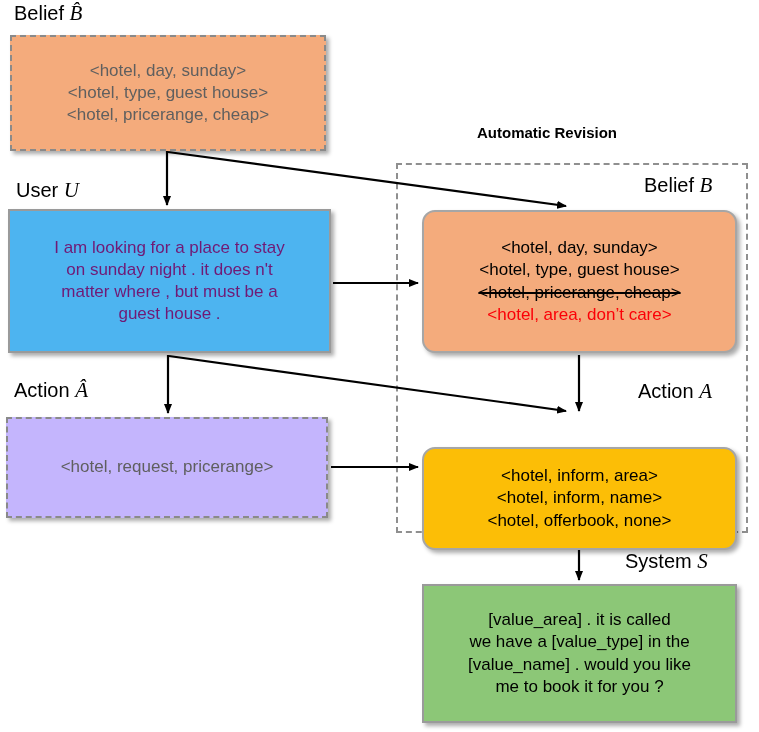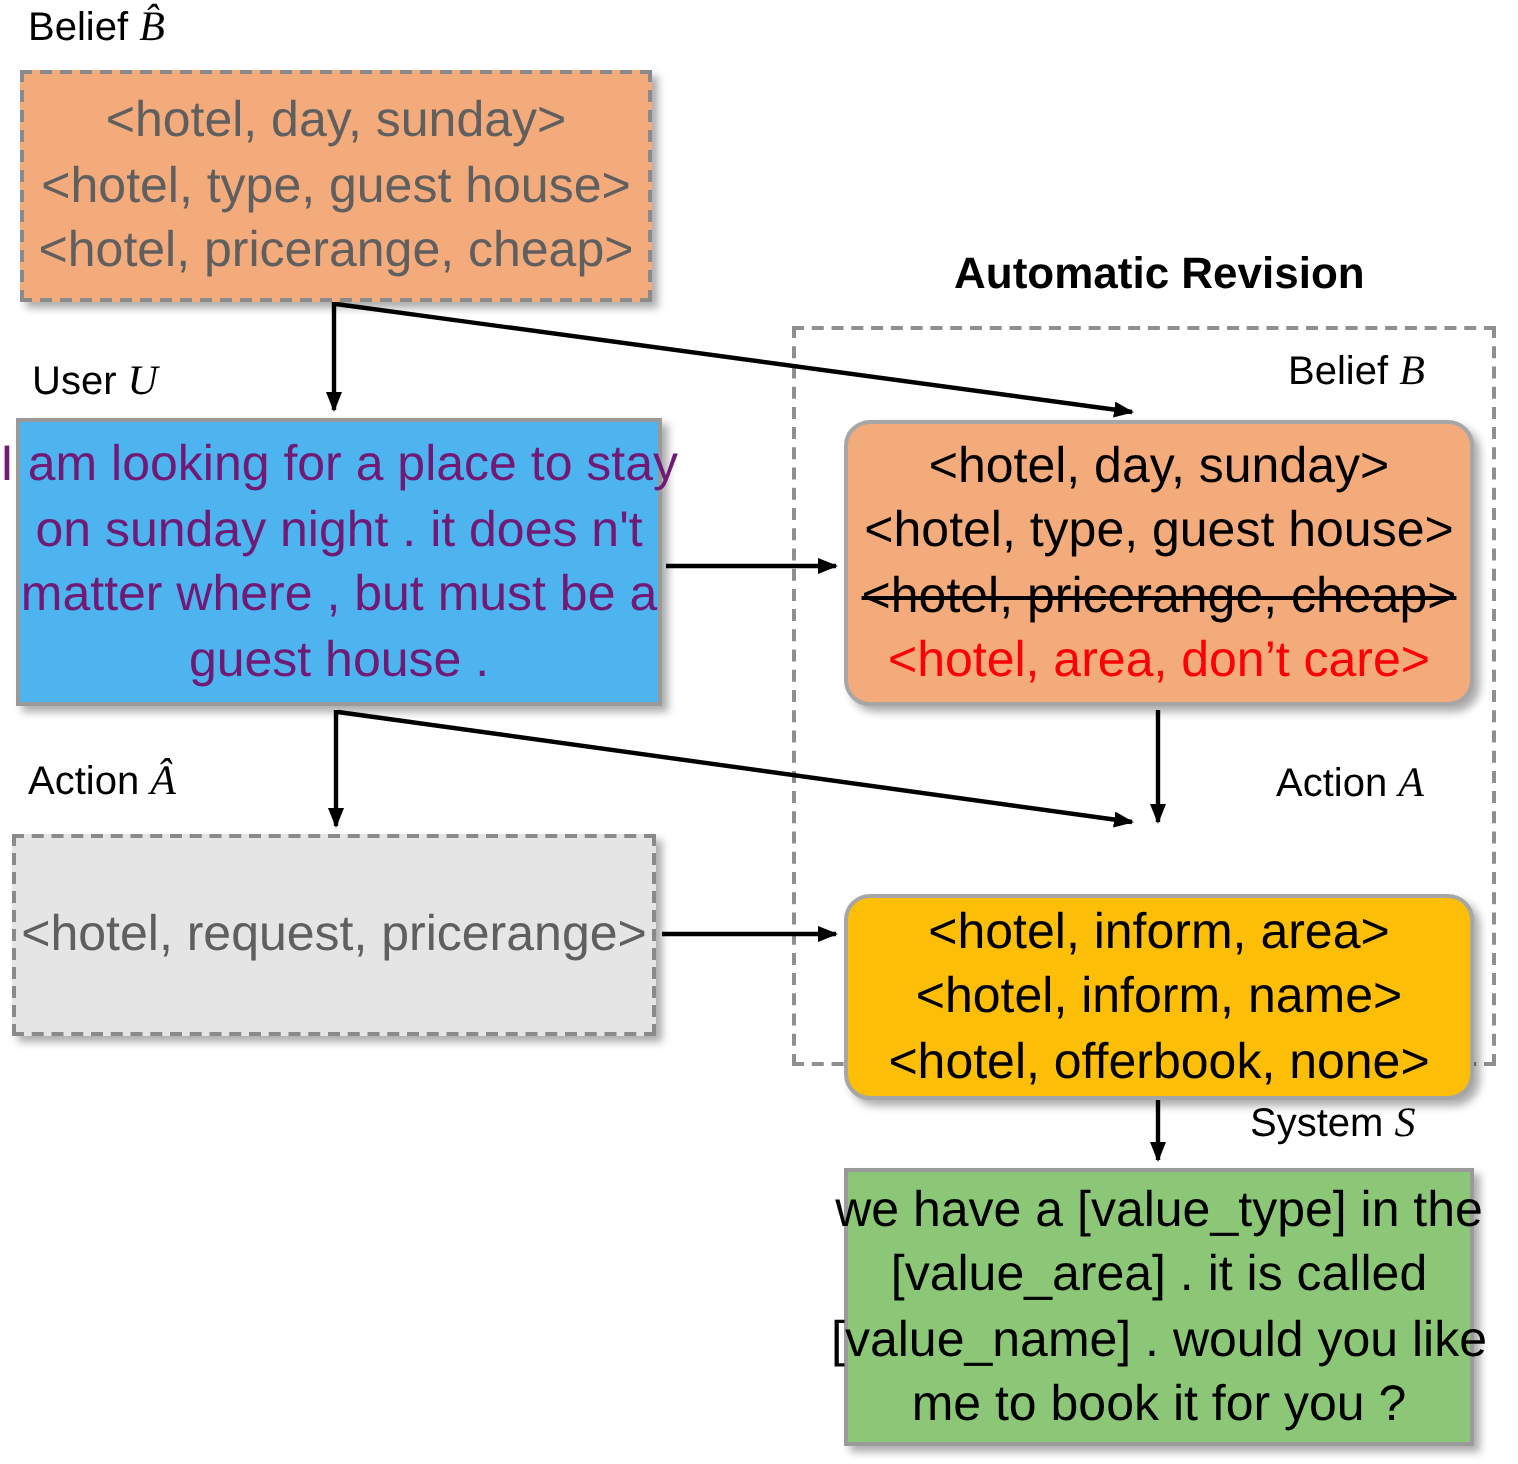--- a/index.html
+++ b/index.html
@@ -55,7 +55,7 @@
     align-items: center;
     justify-content: center;
     text-align: right;
-    font-size: 25px;
+    font-size: 17px;
     line-height: 1.30;
     z-index: 6;
     box-shadow: 3px 3px 4px rgba(0,0,0,0.33);

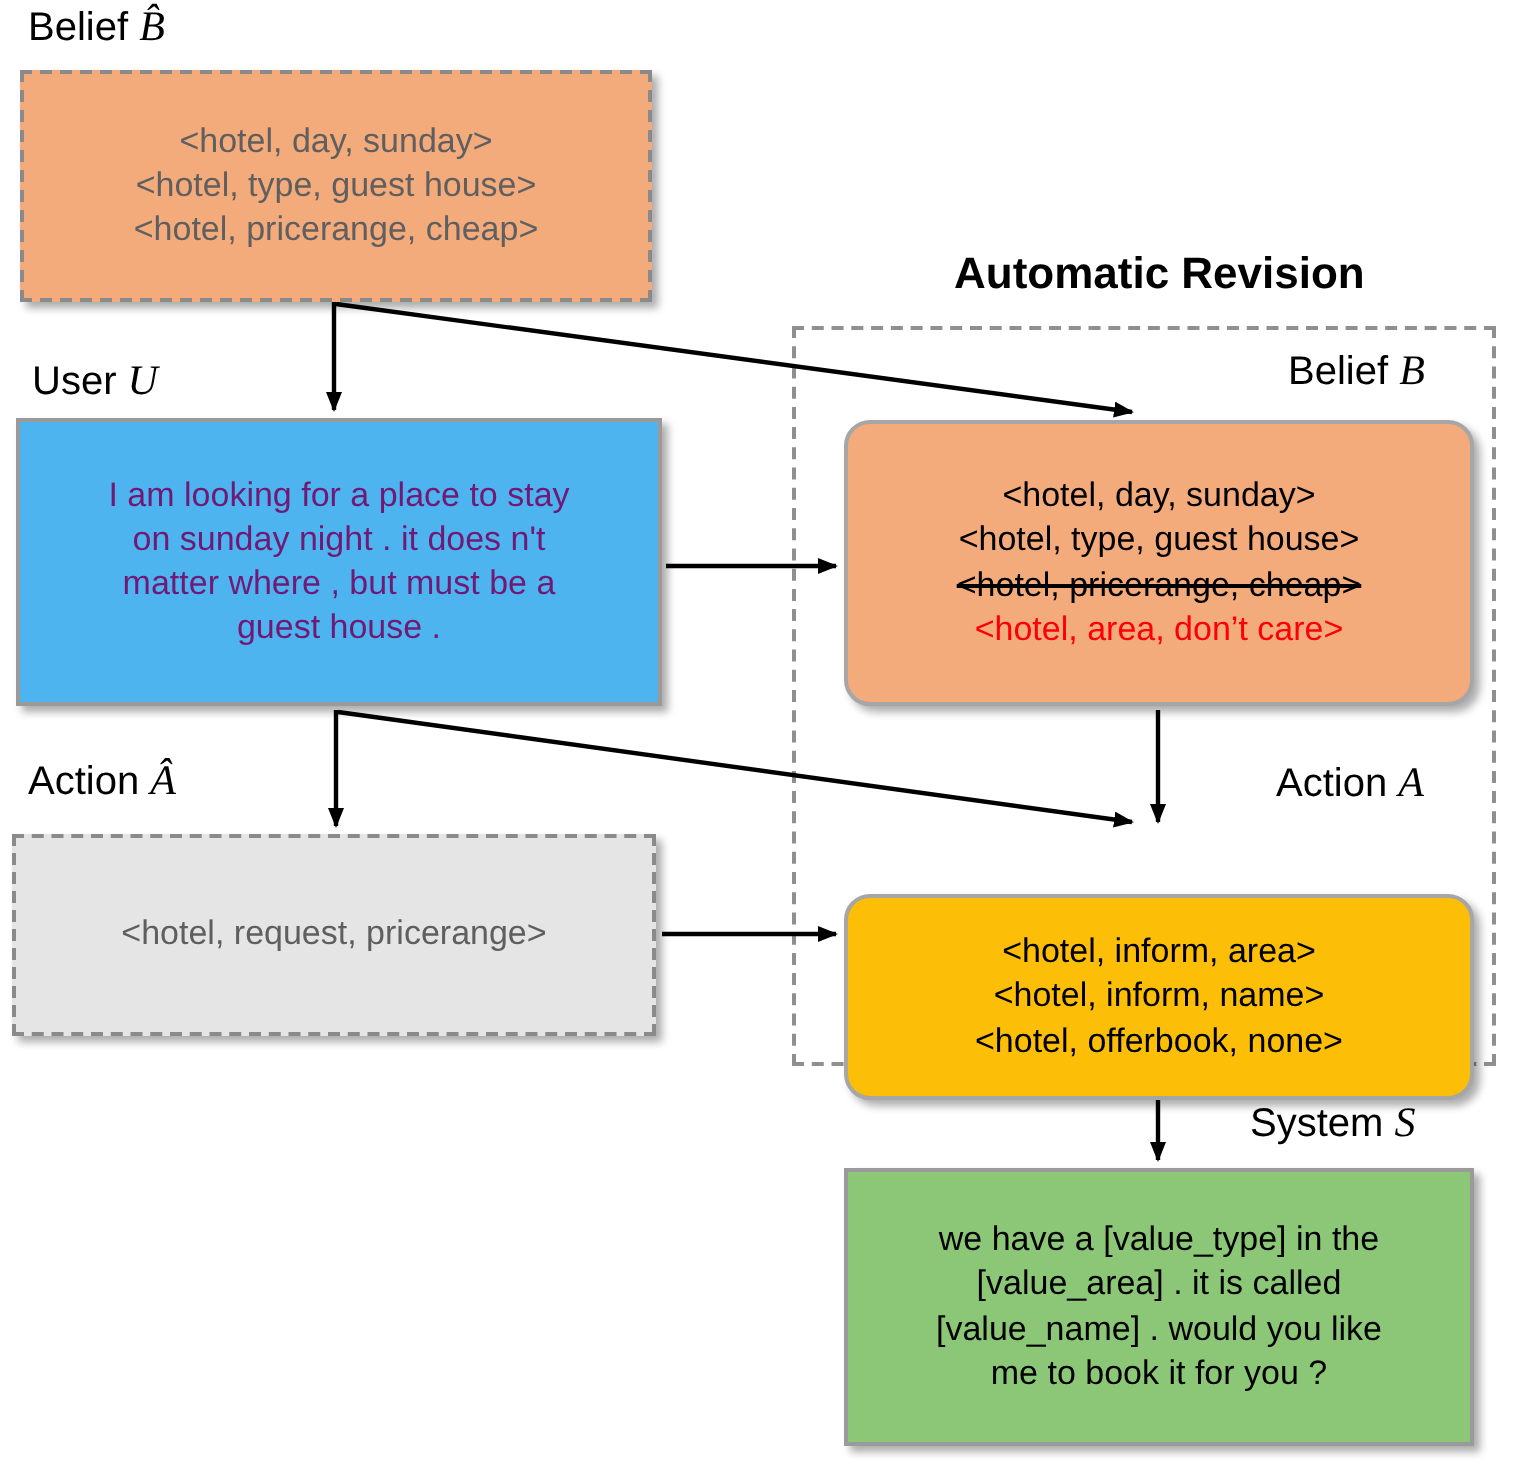--- a/index.html
+++ b/index.html
@@ -41,7 +41,7 @@
   }
   .sectiontitle {
     position: absolute;
-    font-size: 22px;
+    font-size: 15px;
     font-weight: bold;
     color: #000000;
     white-space: nowrap;

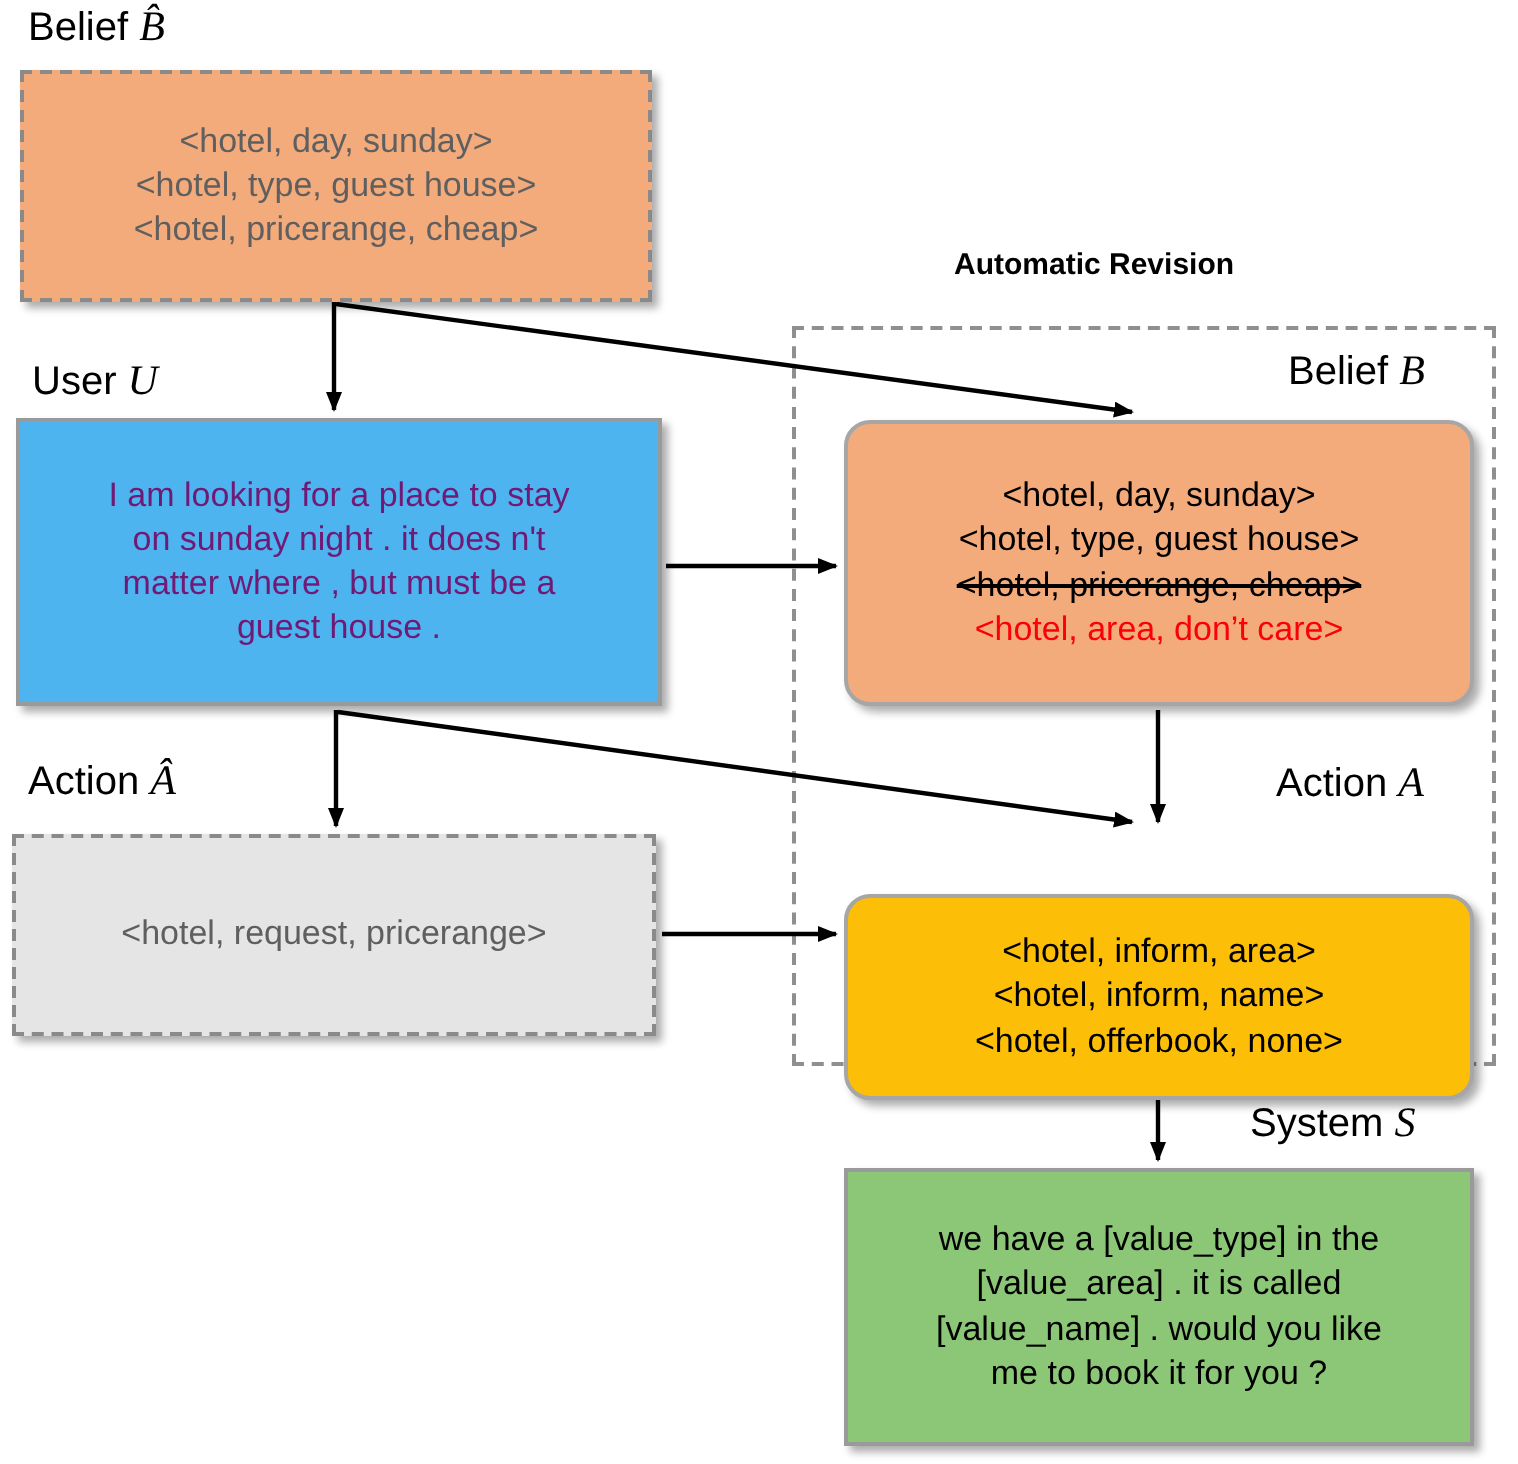--- a/index.html
+++ b/index.html
@@ -80,7 +80,7 @@
     color: #701a75;
   }
   .action-hat {
-    background: #e5e5e5;
+    background: #c4b5fd;
     border: 2.5px dashed #8a8a8a;
     color: #5f5f5f;
   }

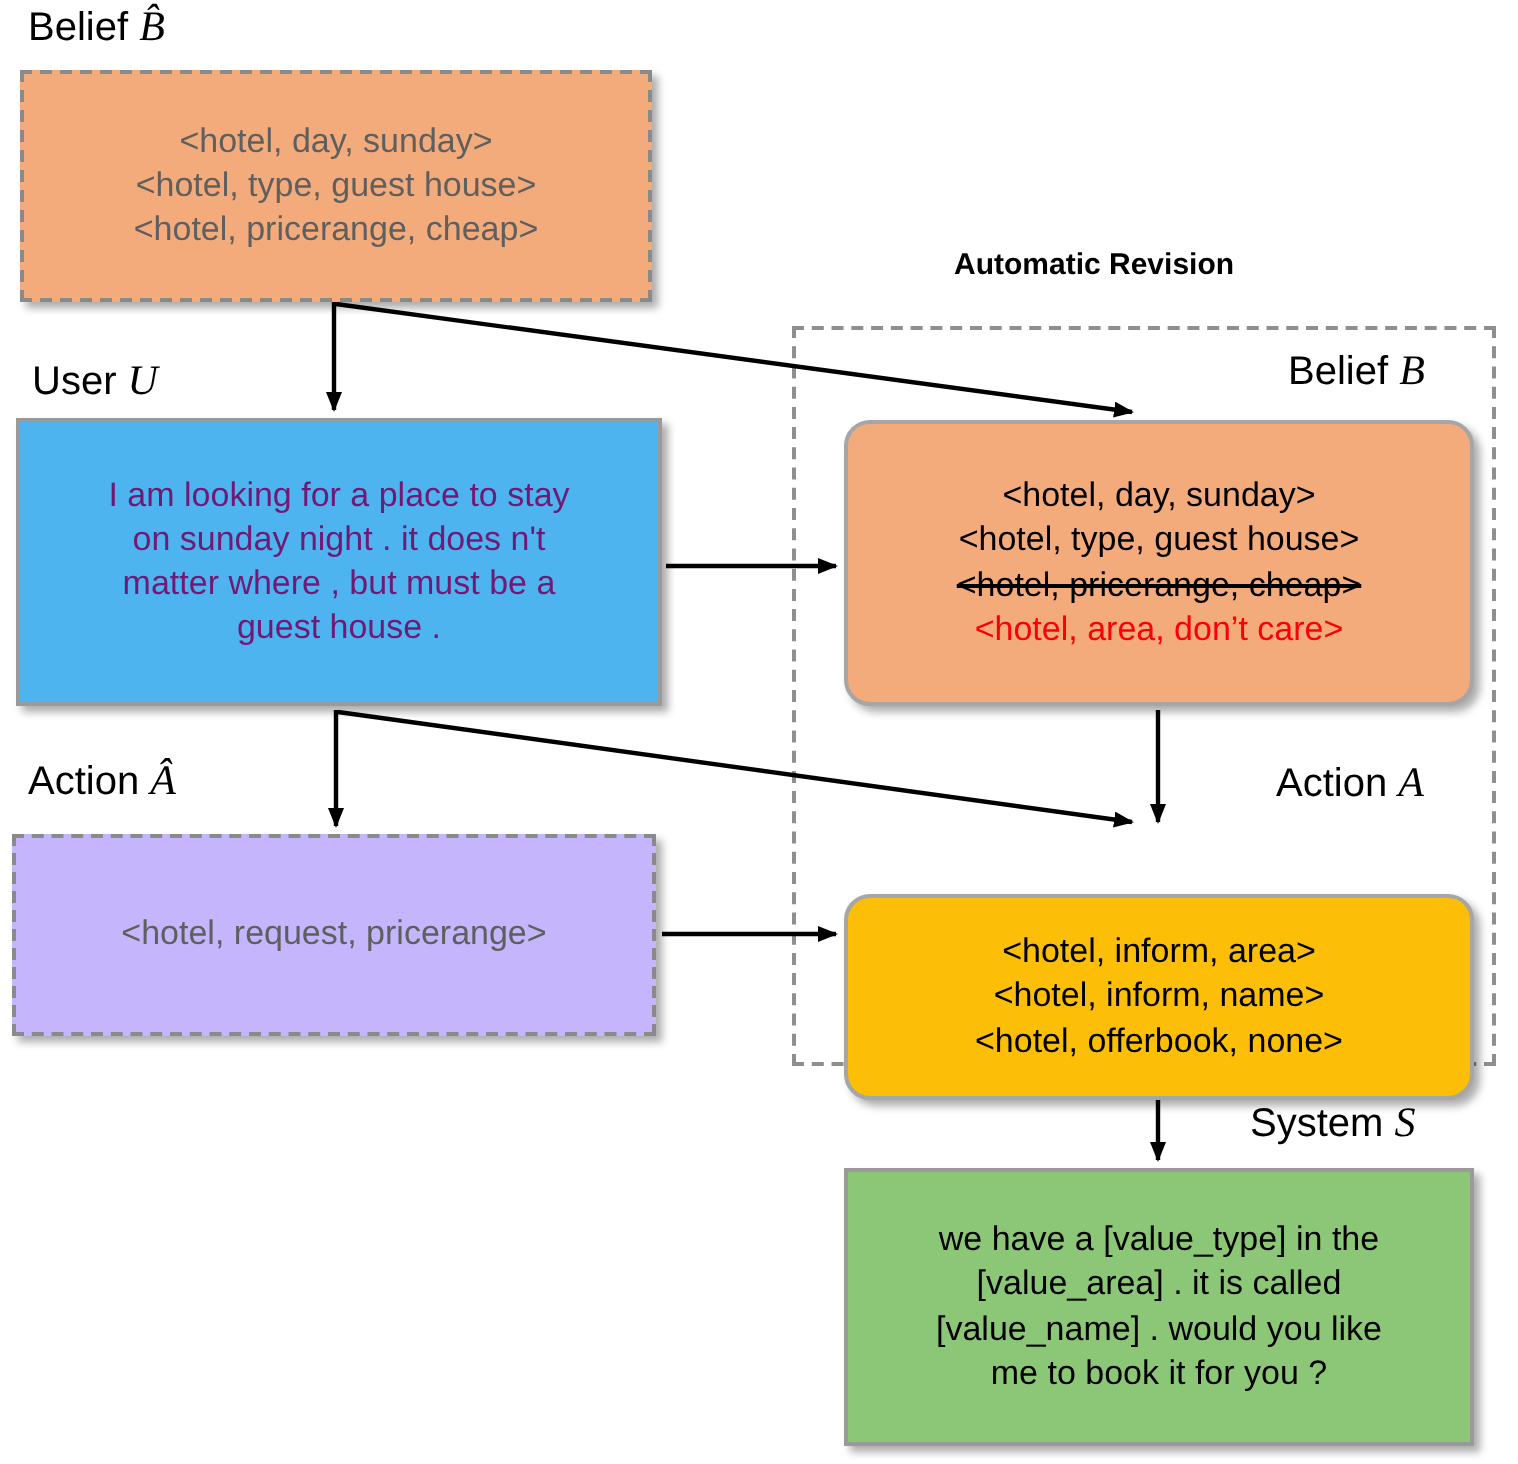--- a/index.html
+++ b/index.html
@@ -176,8 +176,8 @@
   </div>
 
   <div class="box system-box" style="left:422px; top:584px; width:315px; height:139px;">
+    <span class="ln">[value_area] . it is called</span>
     <span class="ln">we have a [value_type] in the</span>
-    <span class="ln">[value_area] . it is called</span>
     <span class="ln">[value_name] . would you like</span>
     <span class="ln">me to book it for you ?</span>
   </div>

